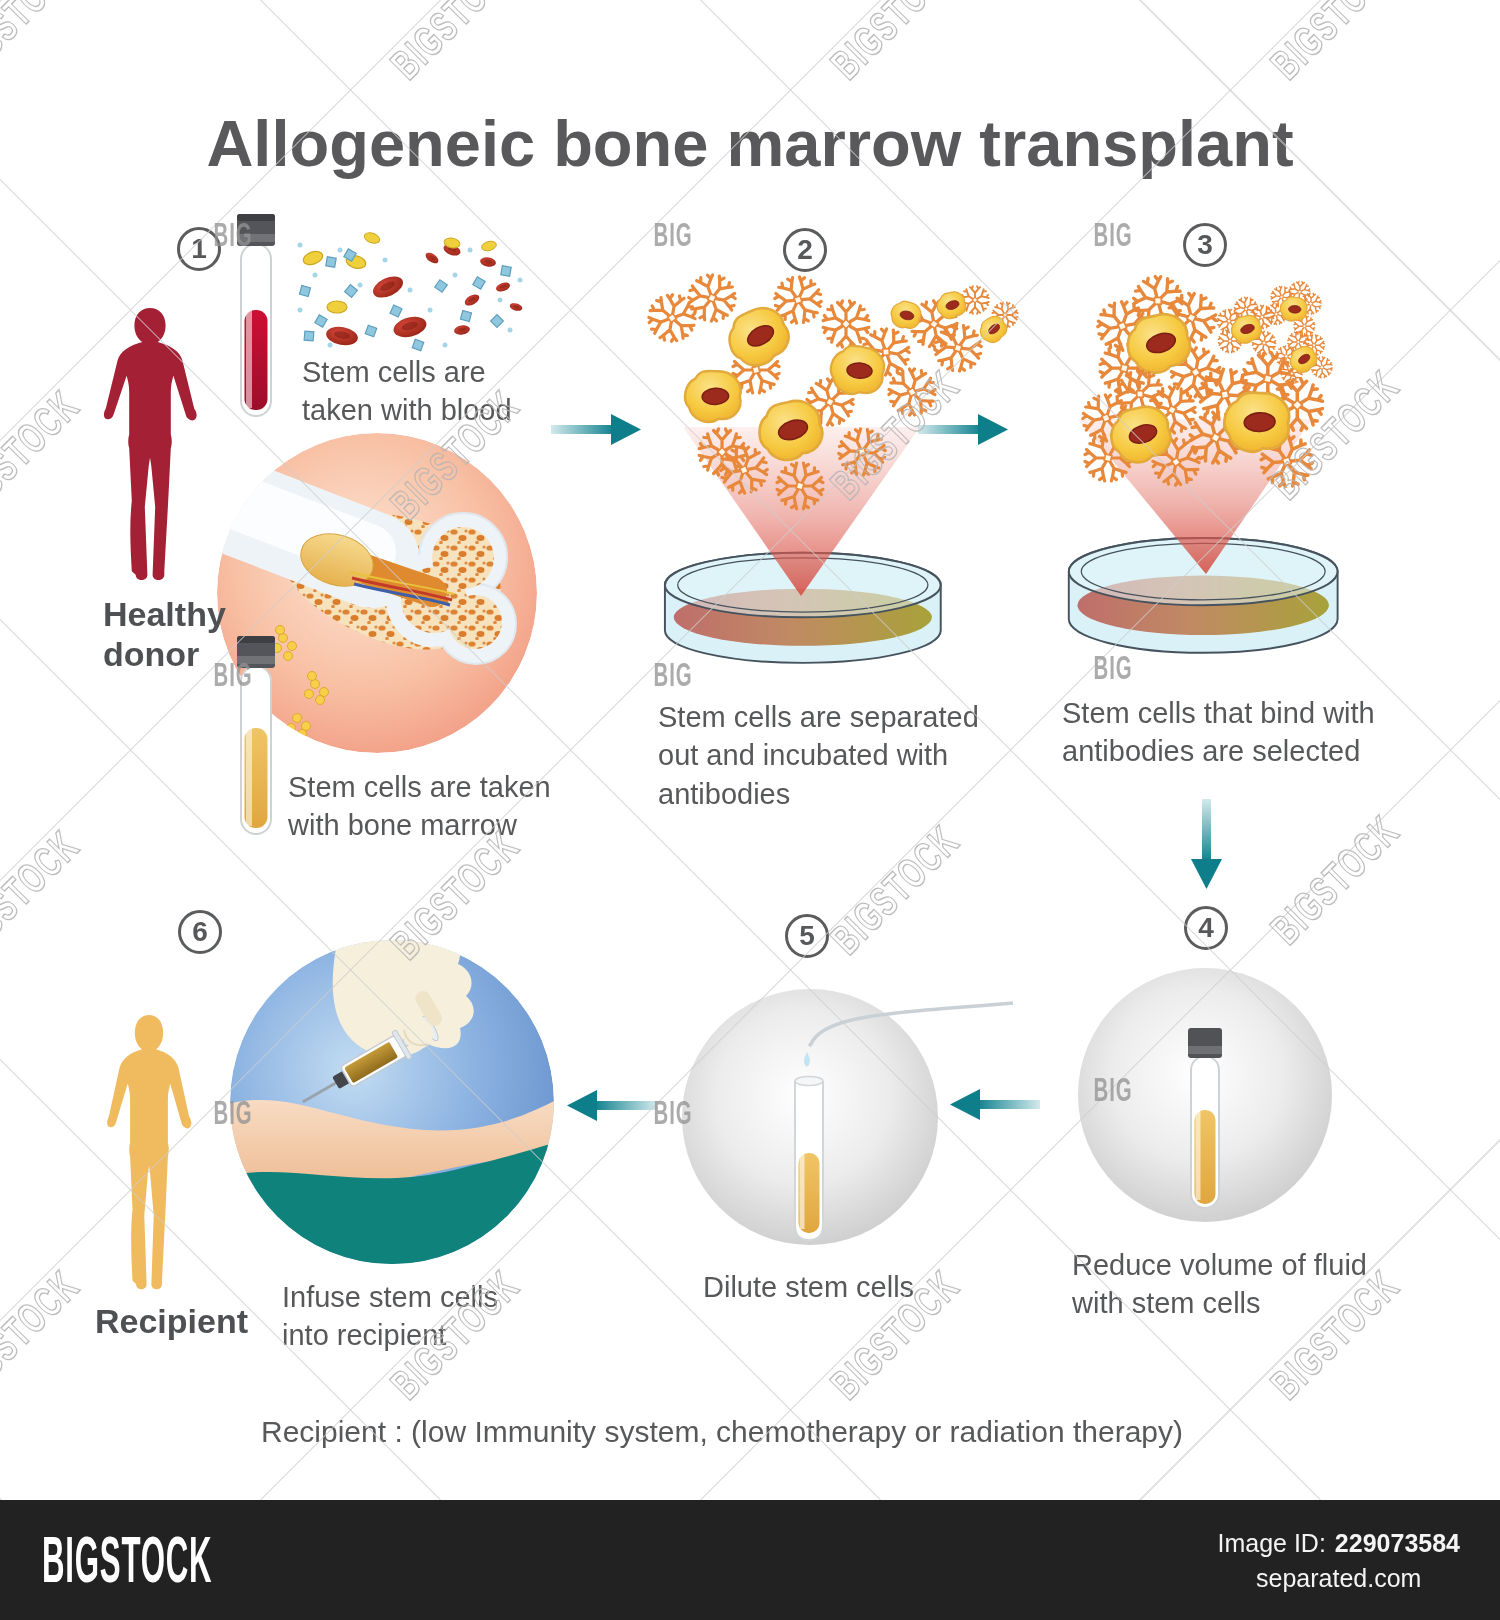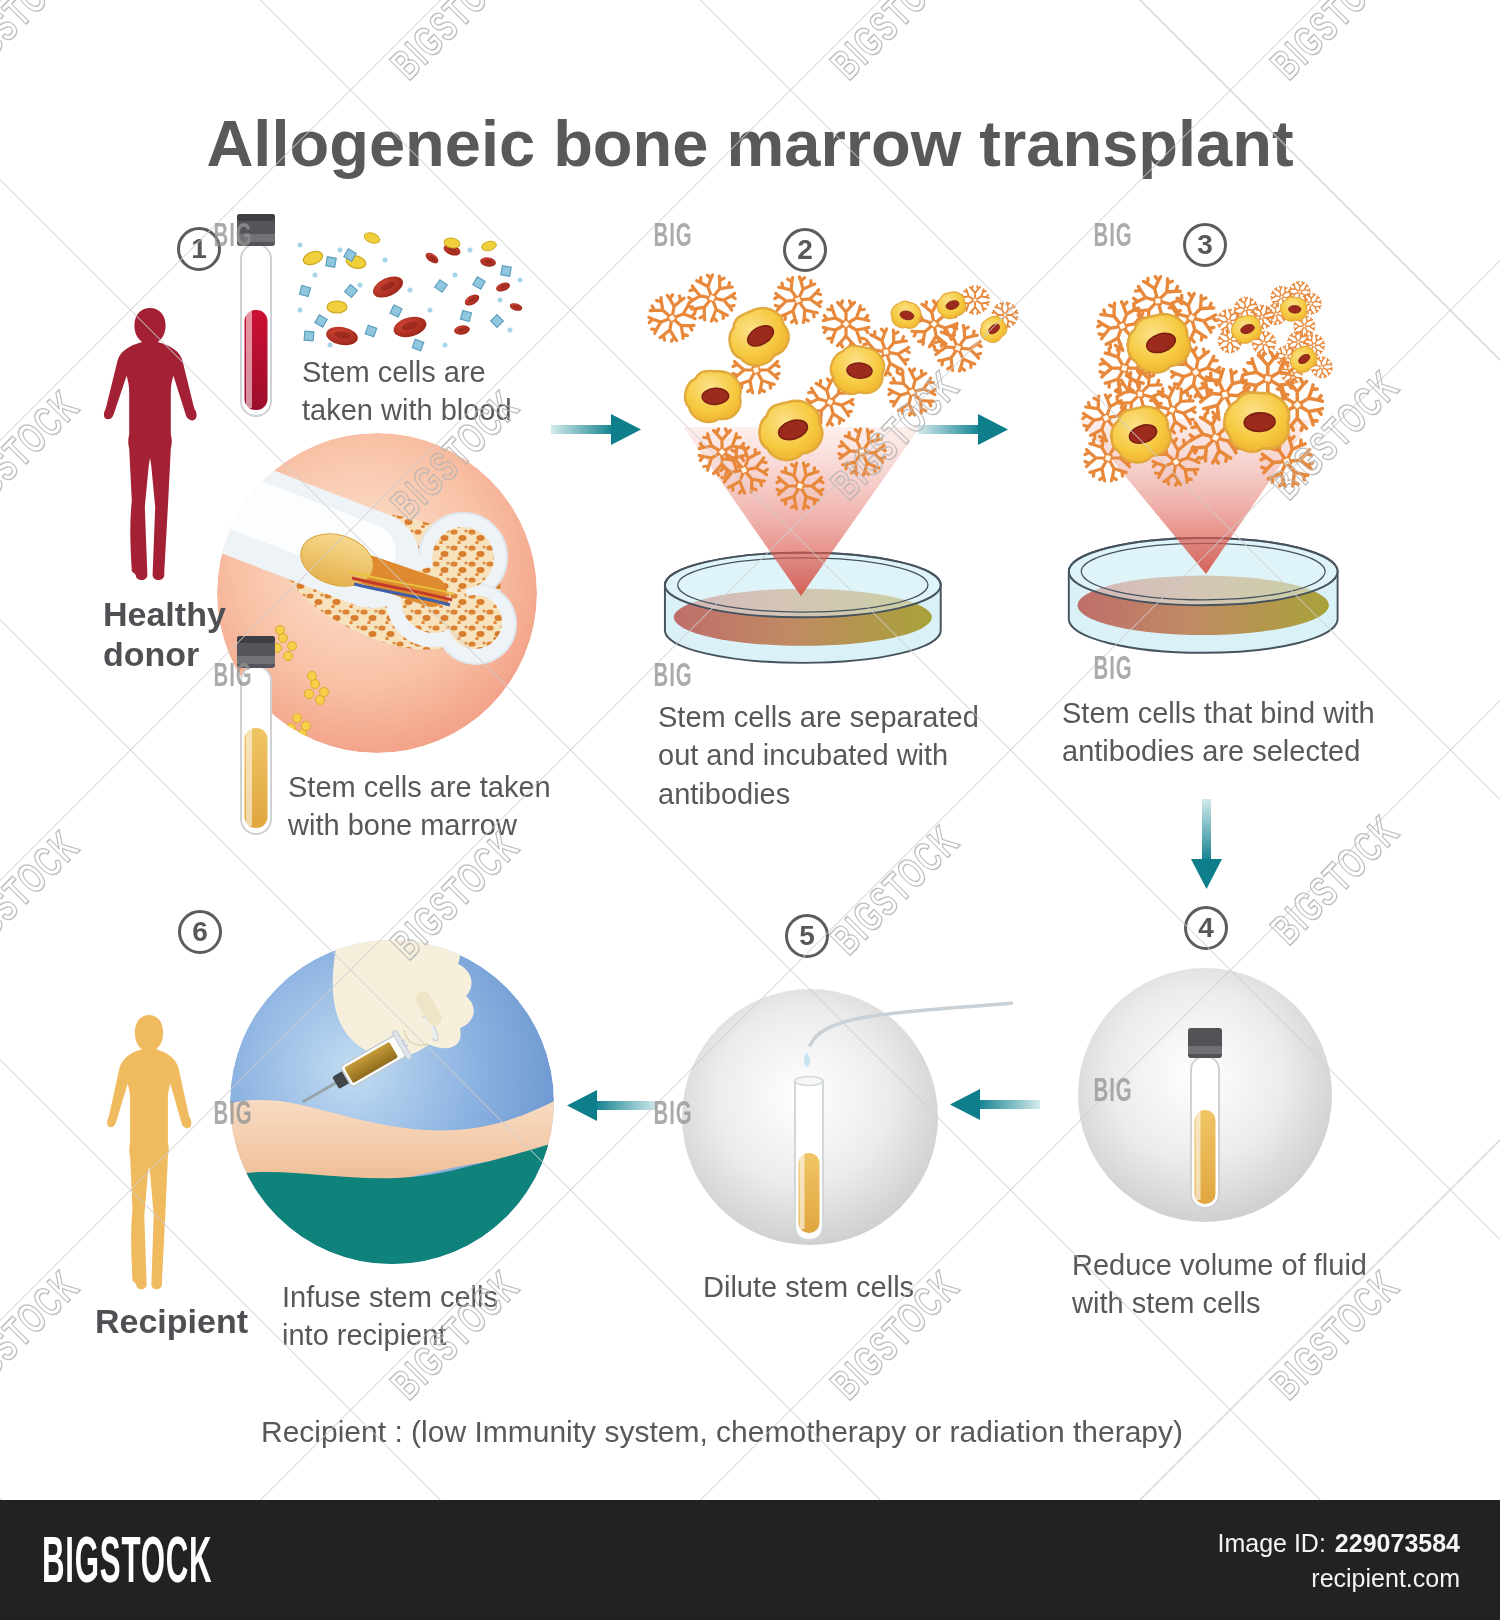--- a/index.html
+++ b/index.html
@@ -27,7 +27,7 @@
   .footer{position:absolute;left:0;bottom:0;width:1500px;height:120px;background:#222222;z-index:40}
   .flogo{position:absolute;left:42px;top:50%;transform:translateY(-50%) scale(.78,1.62);
          transform-origin:left center;font-size:40px;font-weight:bold;letter-spacing:1px;color:#ffffff}
-  .fright{position:absolute;right:40px;top:26px;text-align:right;font-size:25px;line-height:35px;color:#f4f4f4}
+  .fright{position:absolute;right:40px;top:26px;text-align:center;font-size:25px;line-height:35px;color:#f4f4f4}
   .fright b{margin-left:9px}
 </style>
 </head>

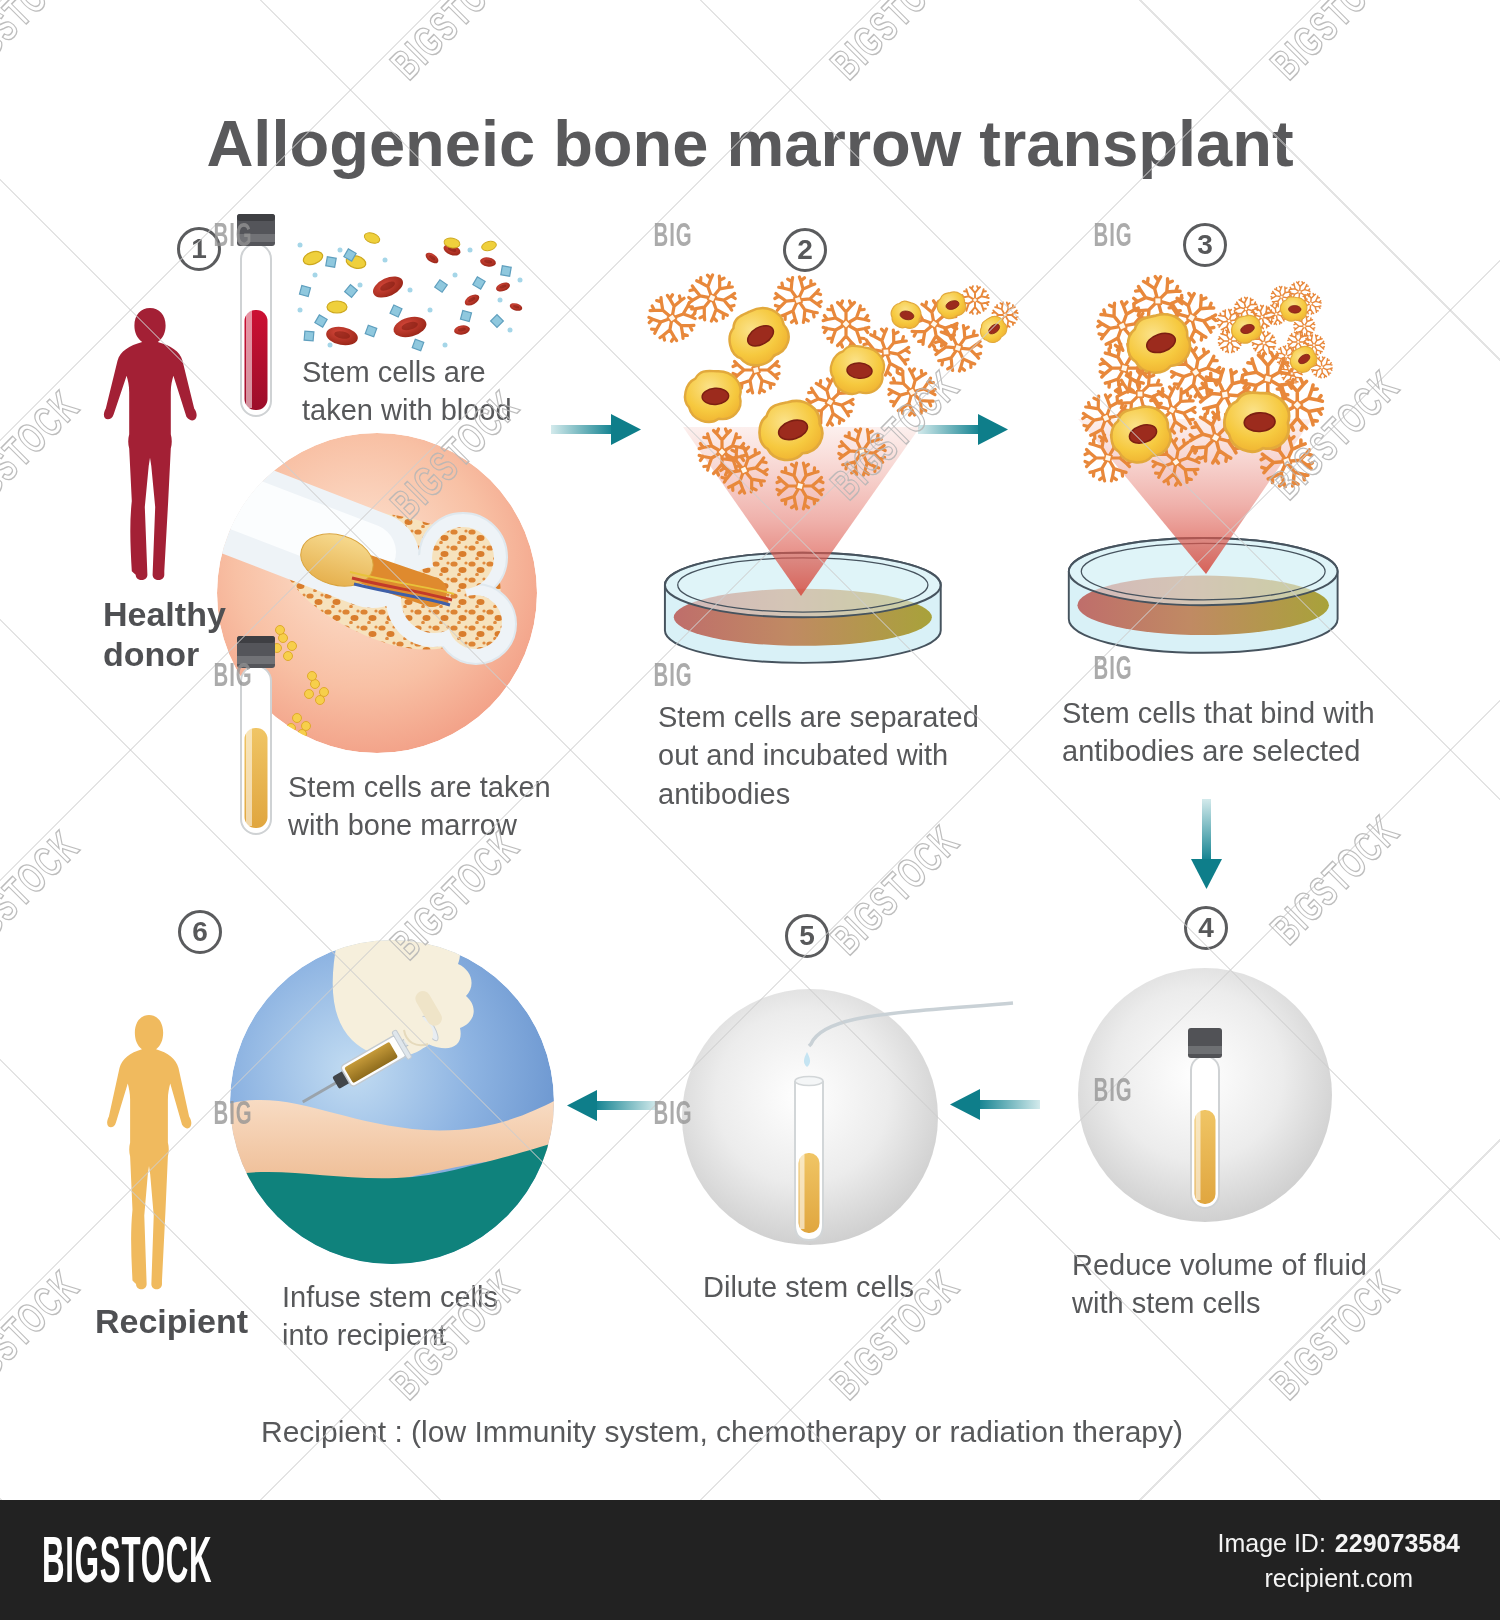--- a/index.html
+++ b/index.html
@@ -449,7 +449,7 @@
   <span class="flogo">BIGSTOCK</span>
   <div class="fright">
     <div><span>Image ID:</span><b>229073584</b></div>
-    <div>recipient.com</div>
+    <div>separated.com</div>
   </div>
 </div>
 

